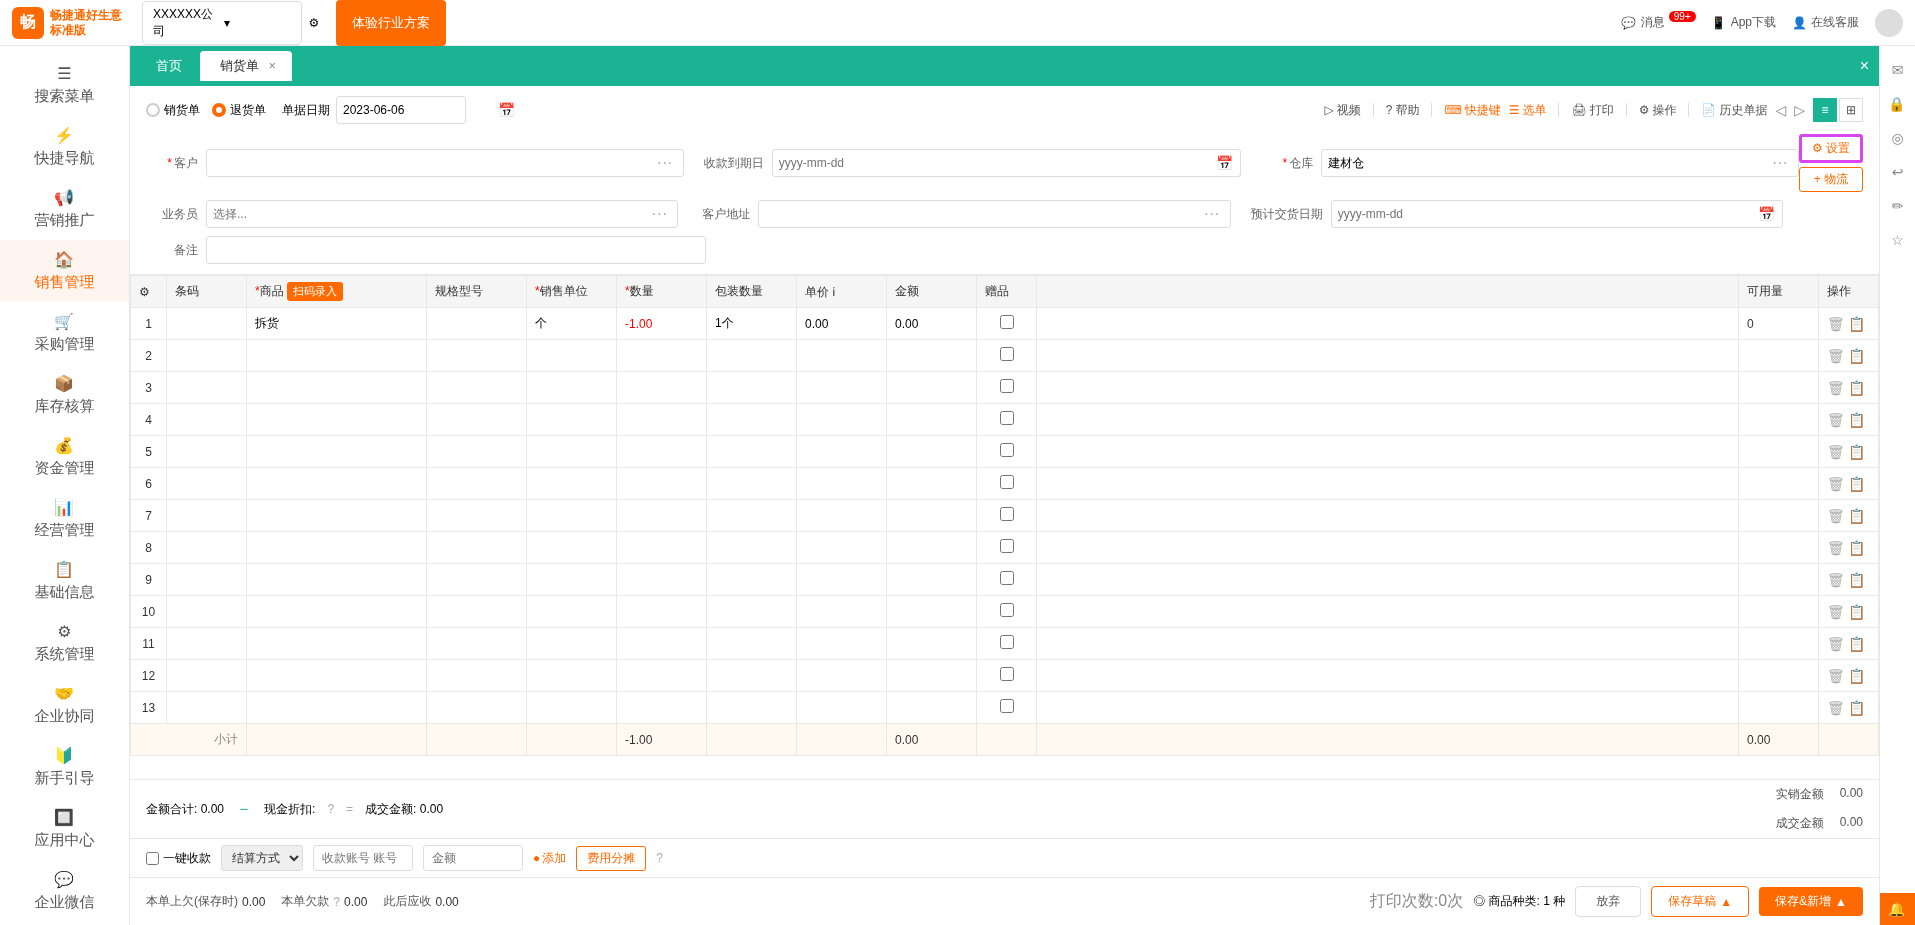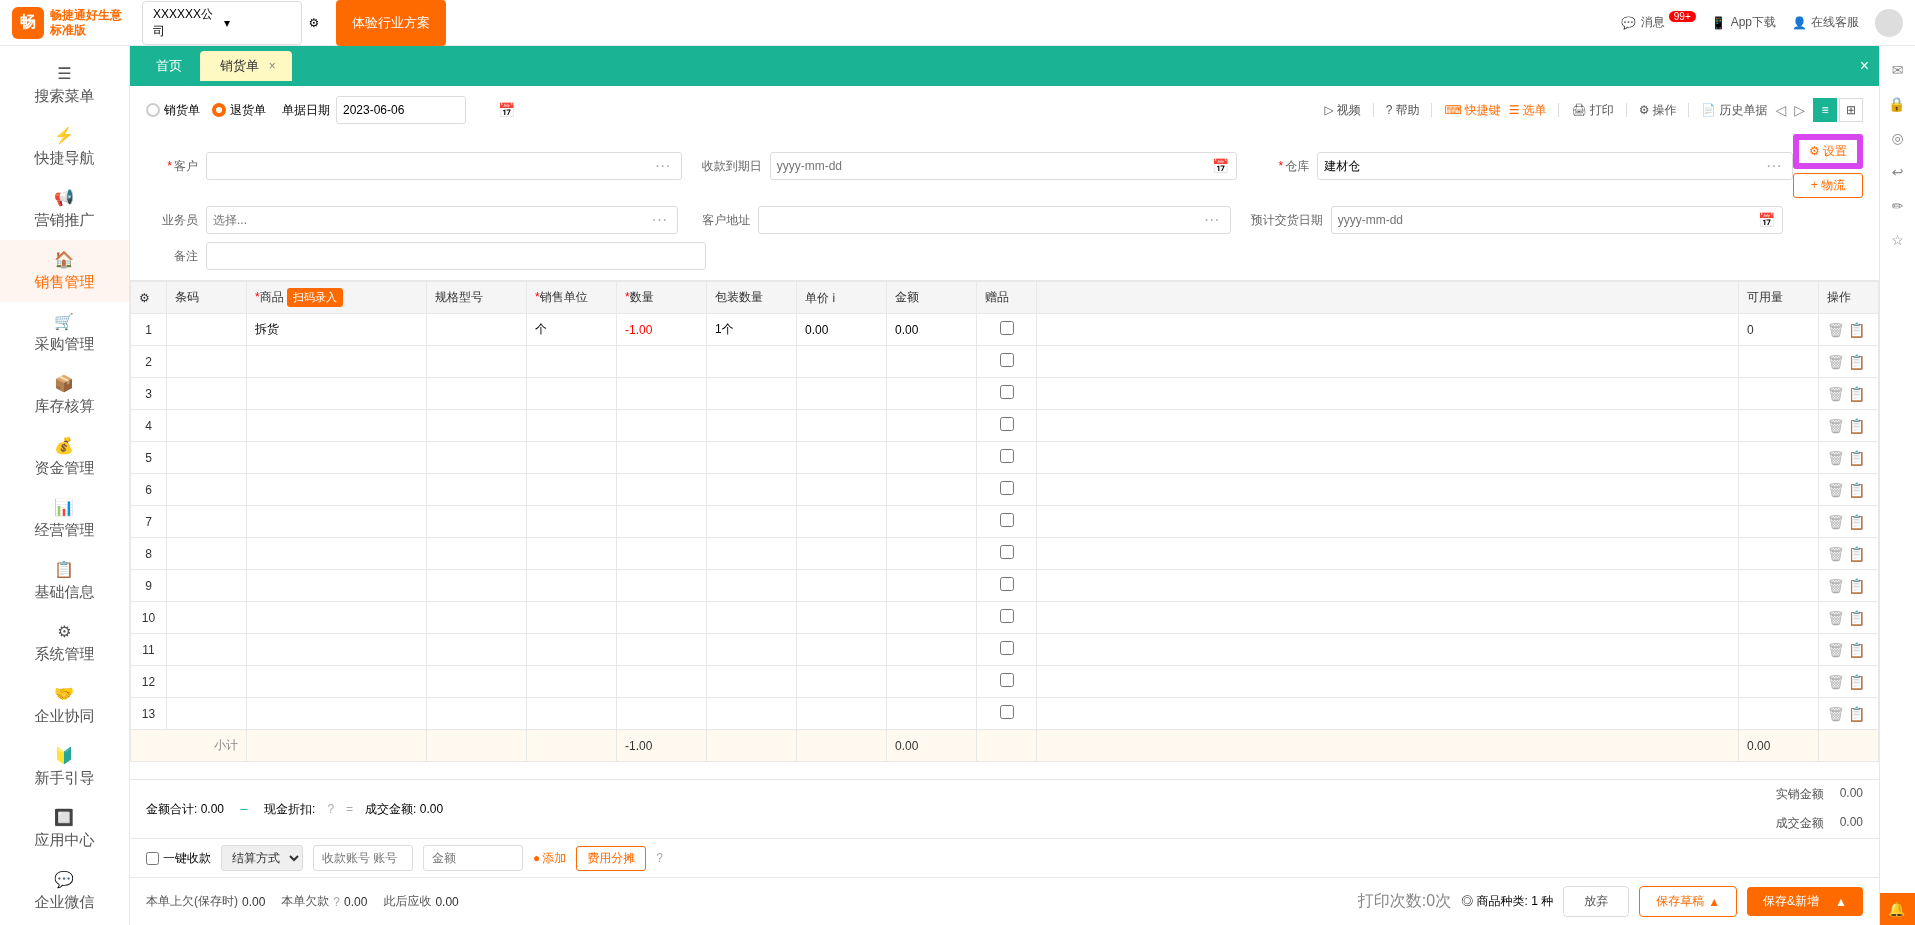--- a/index.html
+++ b/index.html
@@ -36,7 +36,7 @@
     
     .tab-bar { height: 40px; background: #1ab394; display: flex; align-items: center; padding: 0 10px; gap: 2px; }
     .tab { padding: 6px 16px; border-radius: 4px 4px 0 0; cursor: pointer; color: rgba(255,255,255,0.8); font-size: 13px; }
-    .tab.active { background: #fef9c3; color: #333; padding-left: 20px; }
+    .tab.active { background: #ffffff; color: #333; padding-left: 20px; }
     .tab .close { margin-left: 6px; color: #888; }
     .tab-home { color: #fff; }
     .tab-close-btn { margin-left: auto; color: #fff; font-size: 16px; cursor: pointer; }

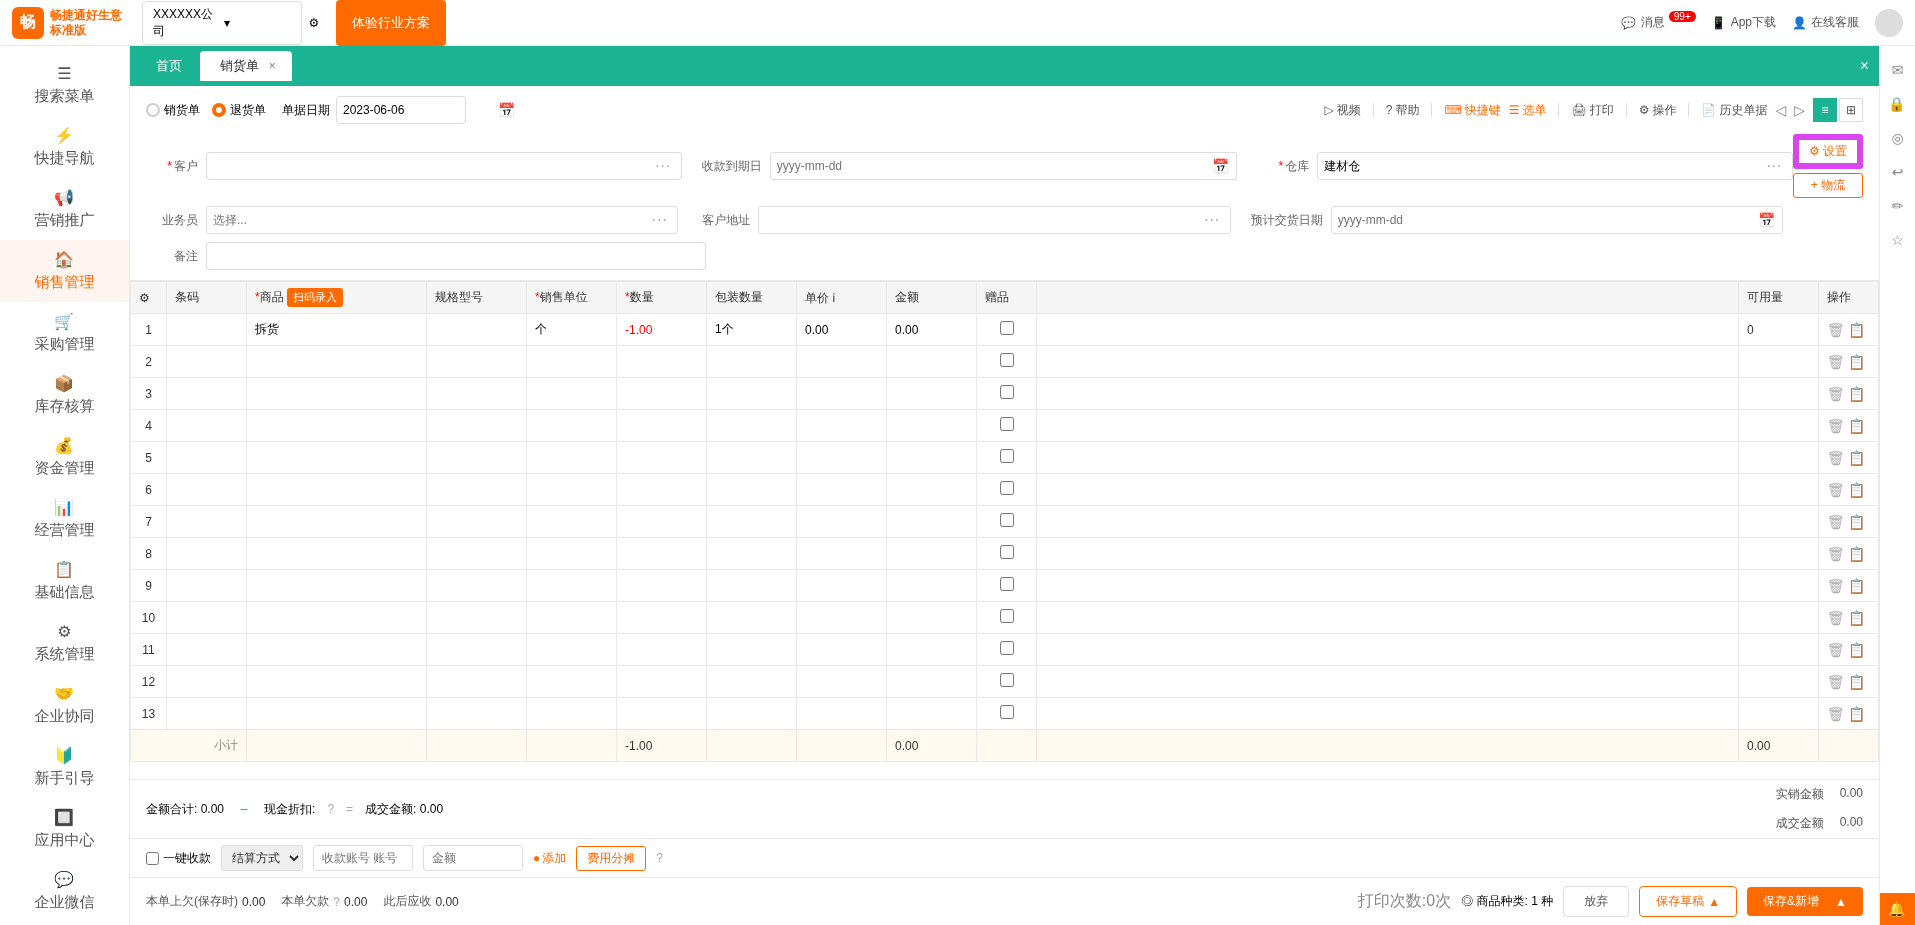--- a/index.html
+++ b/index.html
@@ -66,7 +66,7 @@
     .form-input-wrapper { flex: 1; display: flex; align-items: center; border: 1px solid #ddd; border-radius: 3px; height: 28px; padding: 0 6px; }
     .form-input-wrapper input { border: none; outline: none; flex: 1; background: none; }
     .calendar-icon { color: #aaa; cursor: pointer; font-size: 14px; }
-    .settings-btn { background: #fff; border: 6px solid #d946ef; color: #ff6a00; border-radius: 3px; padding: 3px 10px; cursor: pointer; font-size: 12px; }
+    .settings-btn { background: #fff; border: 3px solid #d946ef; color: #ff6a00; border-radius: 3px; padding: 3px 10px; cursor: pointer; font-size: 12px; }
     .logistics-btn { background: #fff; border: 1px solid #ff6a00; color: #ff6a00; border-radius: 3px; padding: 3px 10px; cursor: pointer; font-size: 12px; }
 
     

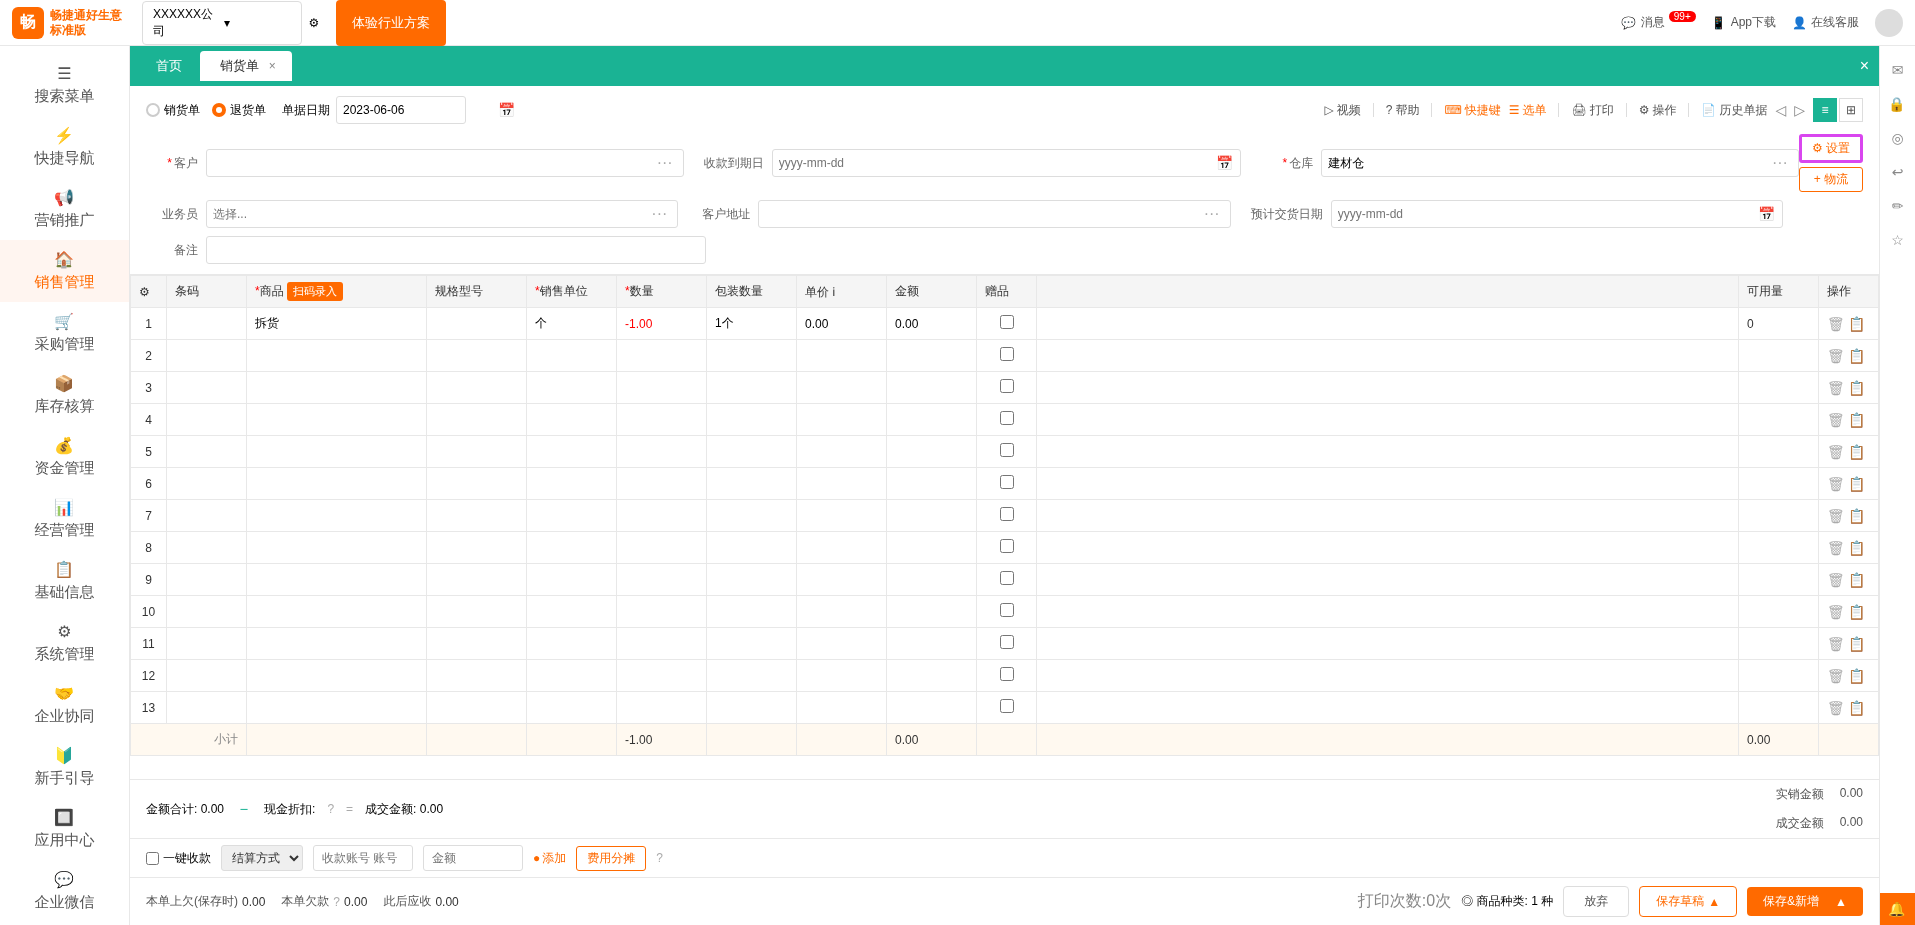--- a/index.html
+++ b/index.html
@@ -104,7 +104,7 @@
     .footer-bar-right { margin-left: auto; display: flex; align-items: center; gap: 10px; }
     .discard-btn { border: 1px solid #ddd; background: #fff; border-radius: 4px; padding: 6px 20px; cursor: pointer; color: #555; }
     .save-draft-btn { border: 1px solid #ff6a00; color: #ff6a00; background: #fff; border-radius: 4px; padding: 6px 16px; cursor: pointer; display: flex; align-items: center; gap: 4px; }
-    .save-new-btn { background: #ff6a00; color: #fff; border: none; border-radius: 4px; padding: 6px 16px; cursor: pointer; display: flex; align-items: center; gap: 16px; }
+    .save-new-btn { background: #ff6a00; color: #fff; border: none; border-radius: 4px; padding: 6px 16px; cursor: pointer; display: flex; align-items: center; gap: 4px; }
     .print-info { color: #888; font-size: 16px; }
 
     

